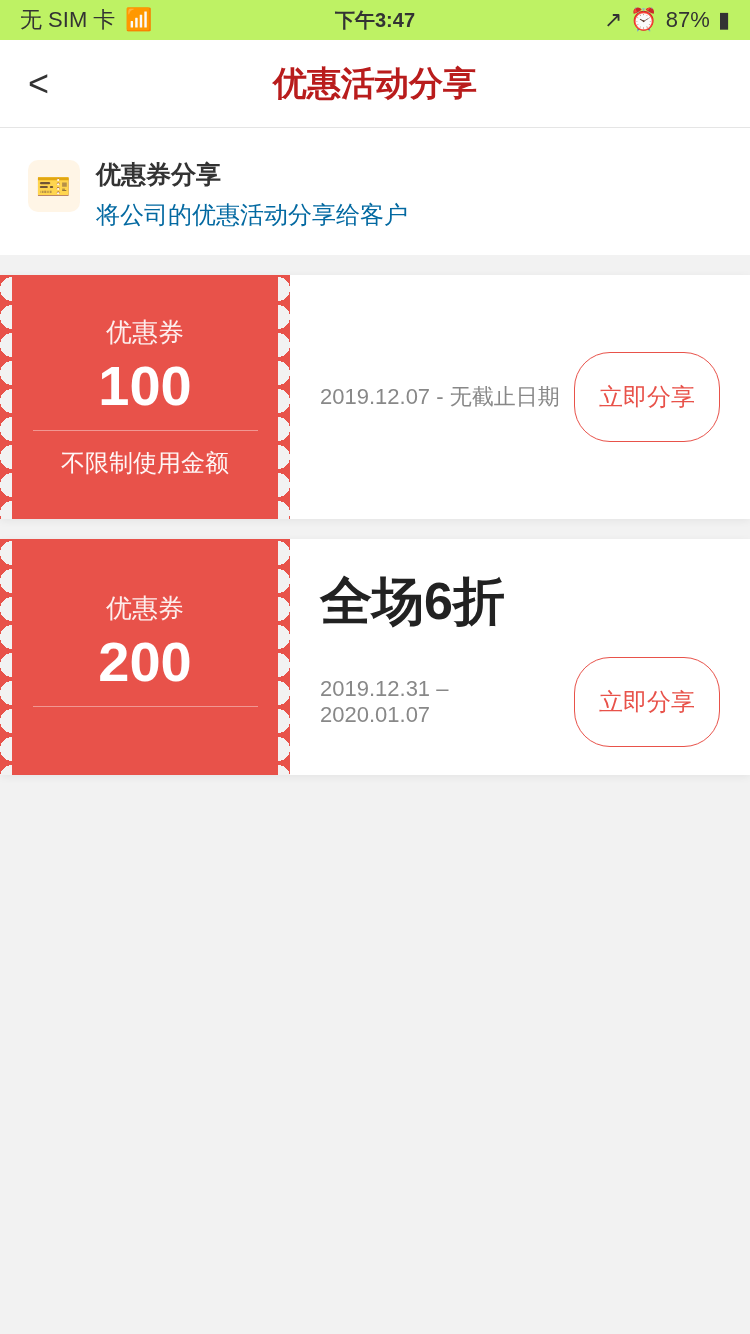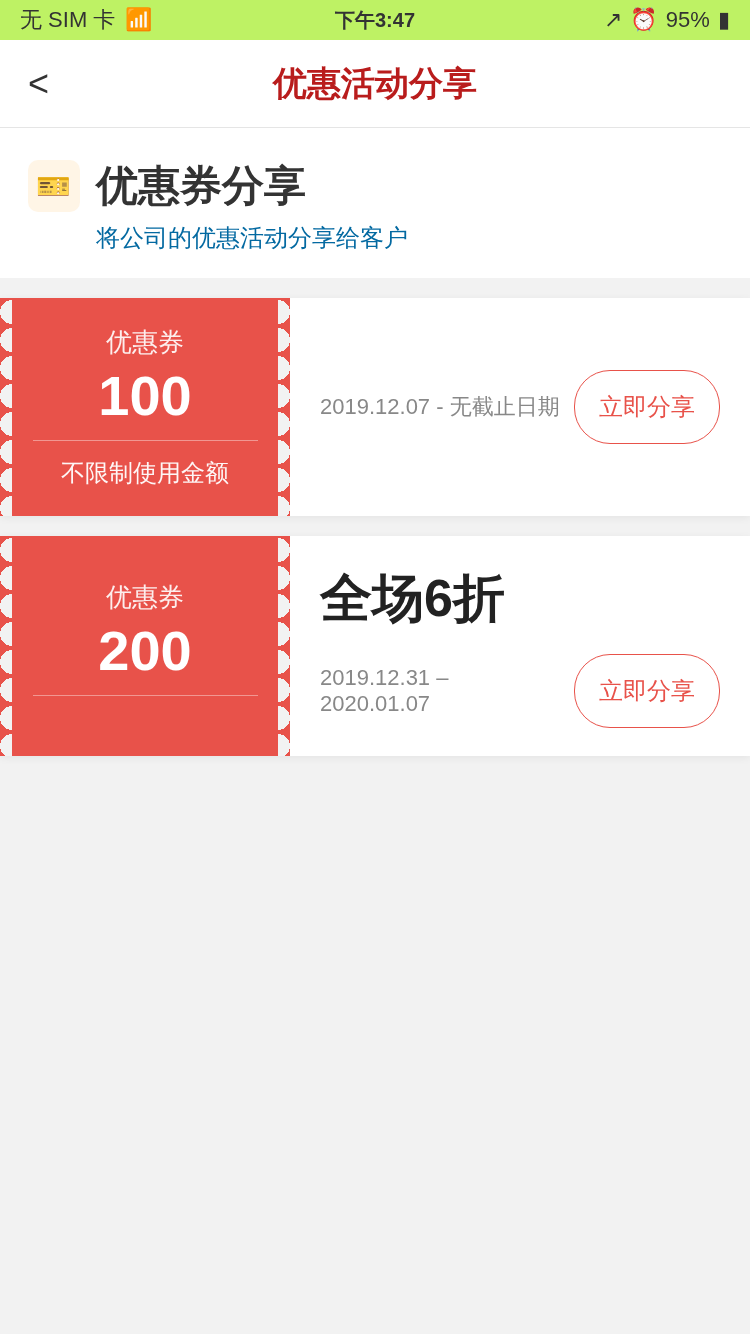--- a/index.html
+++ b/index.html
@@ -245,7 +245,7 @@
   <div class="status-right">
     <span>↗</span>
     <span>⏰</span>
-    <span>95%</span>
+    <span>87%</span>
     <span>▮</span>
   </div>
 </div>

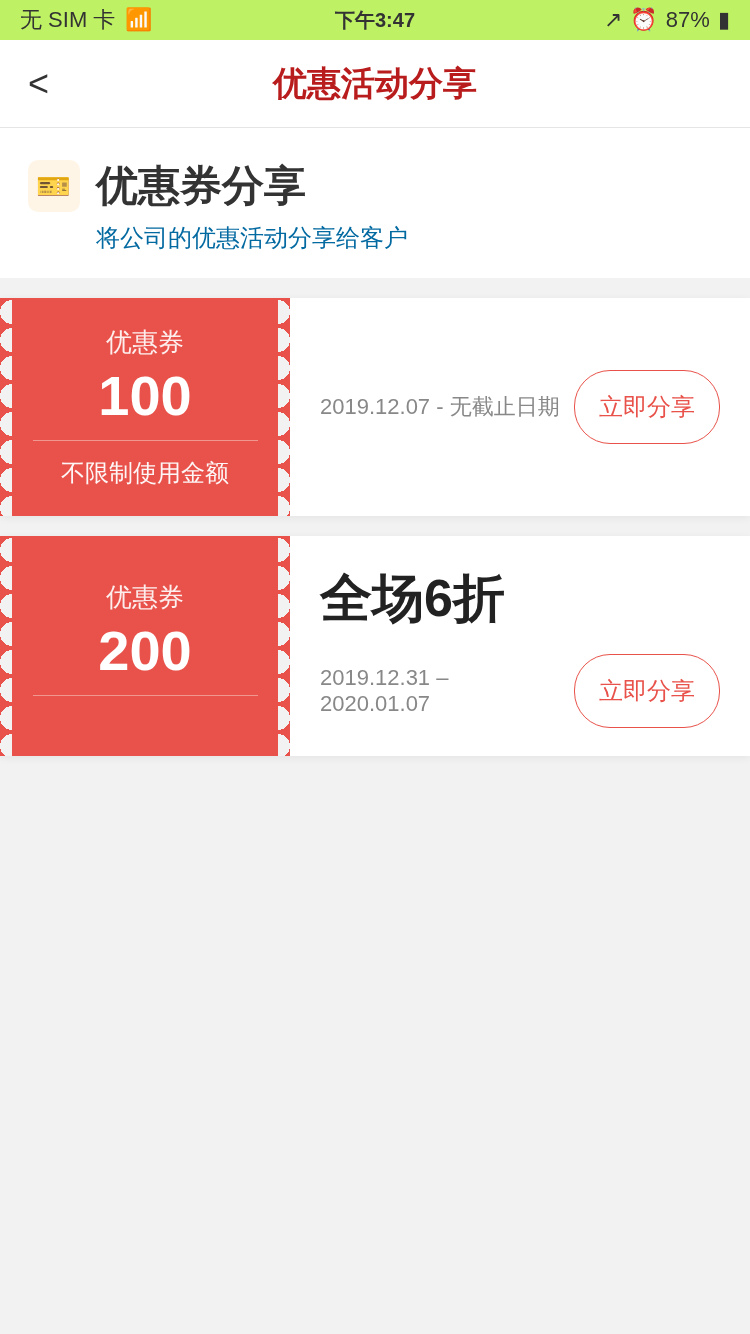--- a/index.html
+++ b/index.html
@@ -90,7 +90,7 @@
       gap: 8px;
     }
     .section-title {
-      font-size: 42px;
+      font-size: 25px;
       font-weight: 600;
       color: #333;
     }

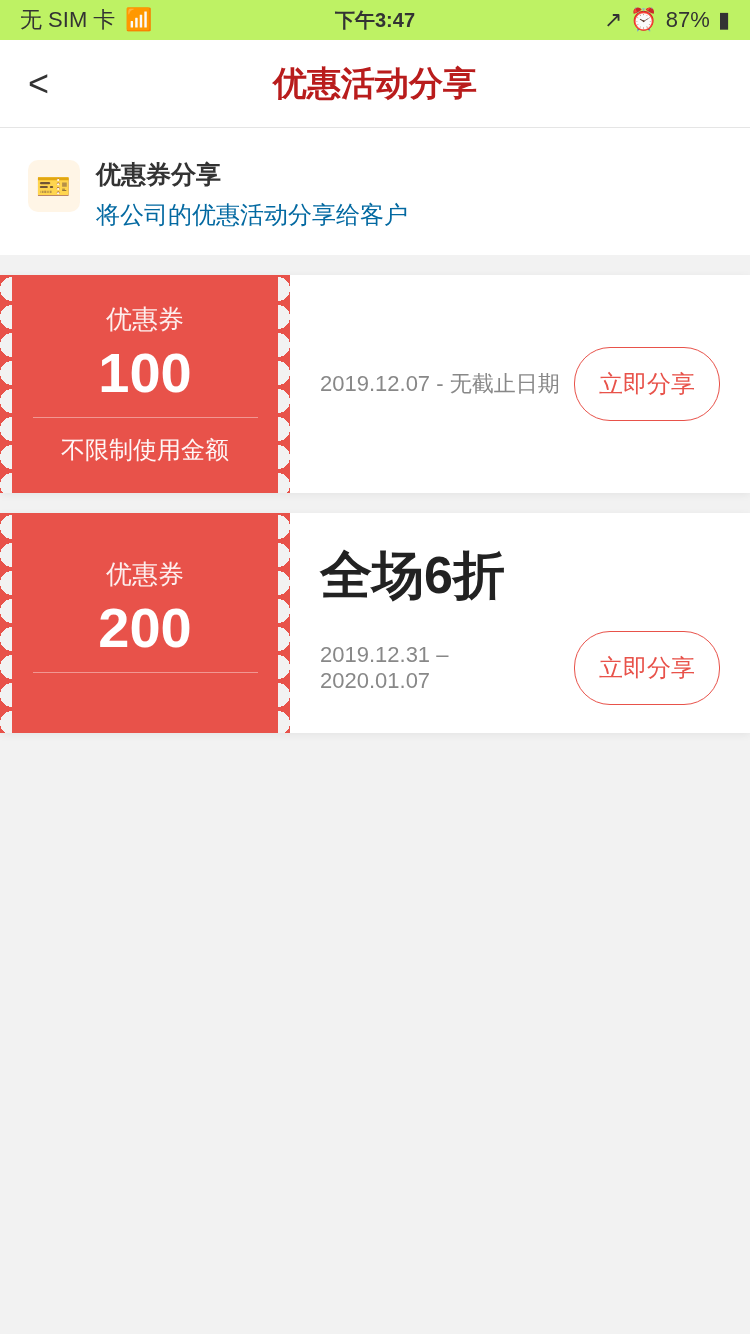--- a/index.html
+++ b/index.html
@@ -125,7 +125,7 @@
       flex-direction: column;
       align-items: center;
       justify-content: center;
-      padding: 27px 20px;
+      padding: 40px 20px;
       position: relative;
       flex-shrink: 0;
     }

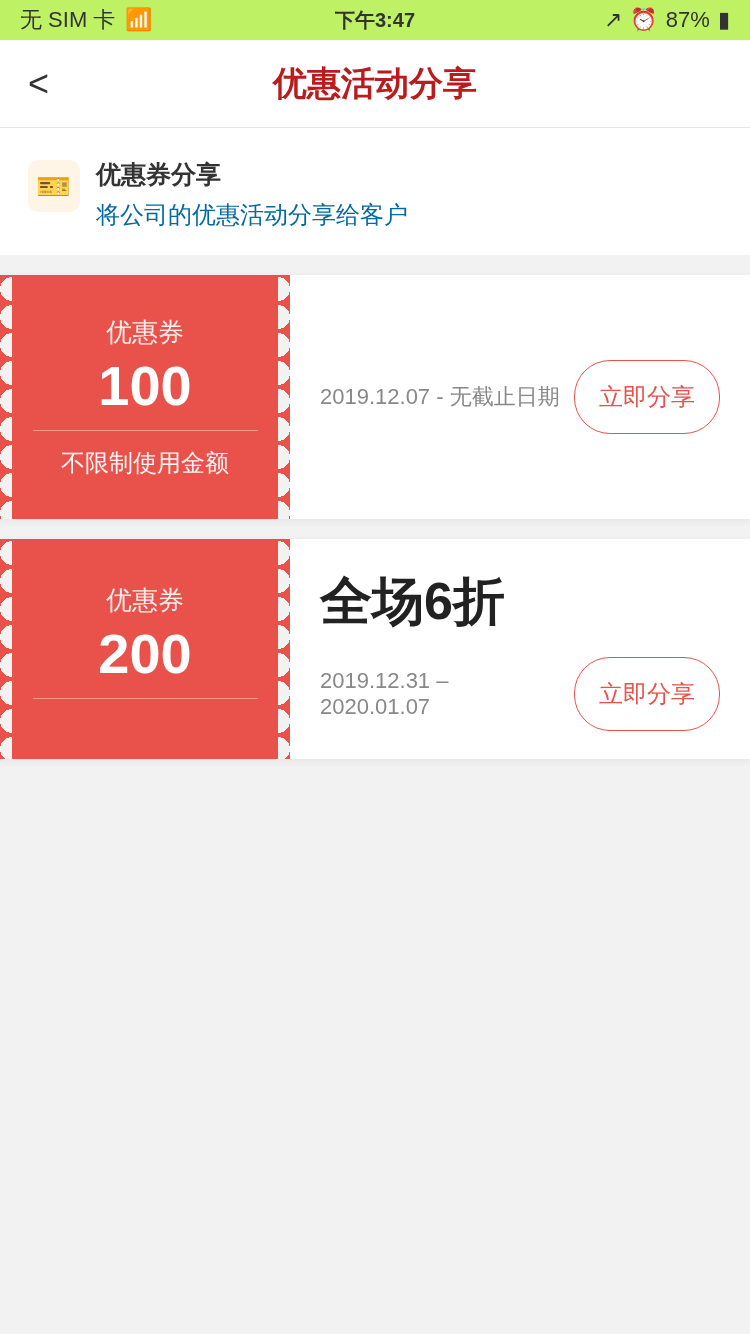--- a/index.html
+++ b/index.html
@@ -211,7 +211,7 @@
     .share-btn {
       border: 1.5px solid #e8524a;
       border-radius: 36px;
-      padding: 20px 24px;
+      padding: 28px 24px;
       font-size: 24px;
       color: #e8524a;
       background: #fff;

